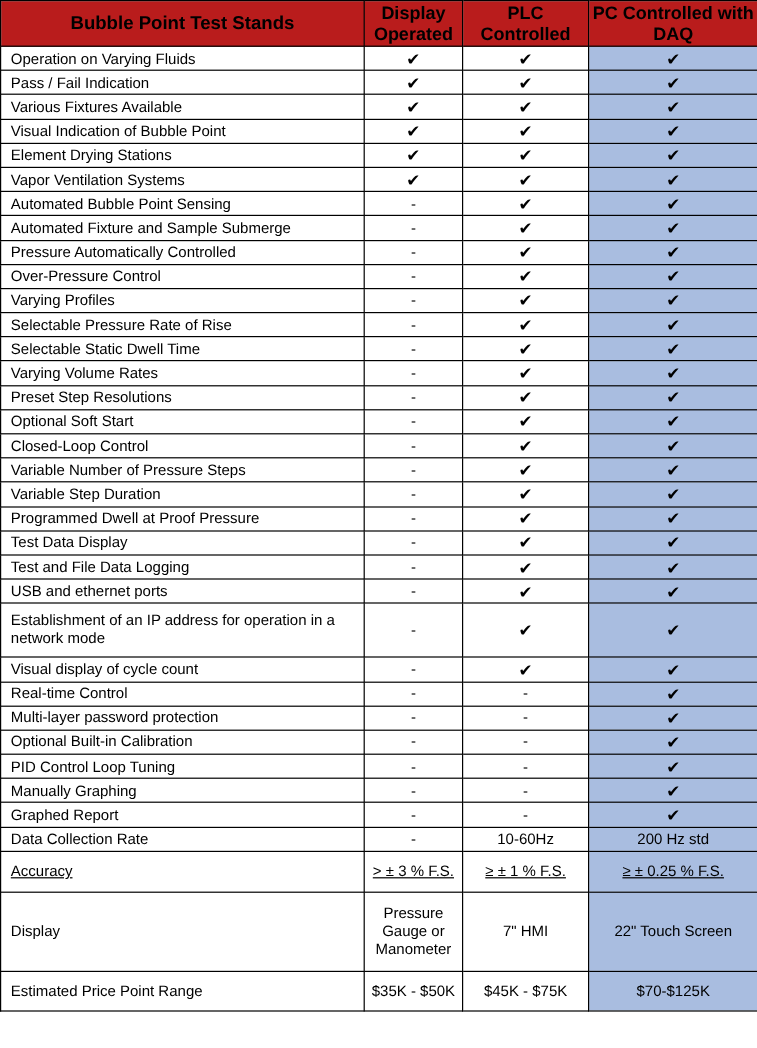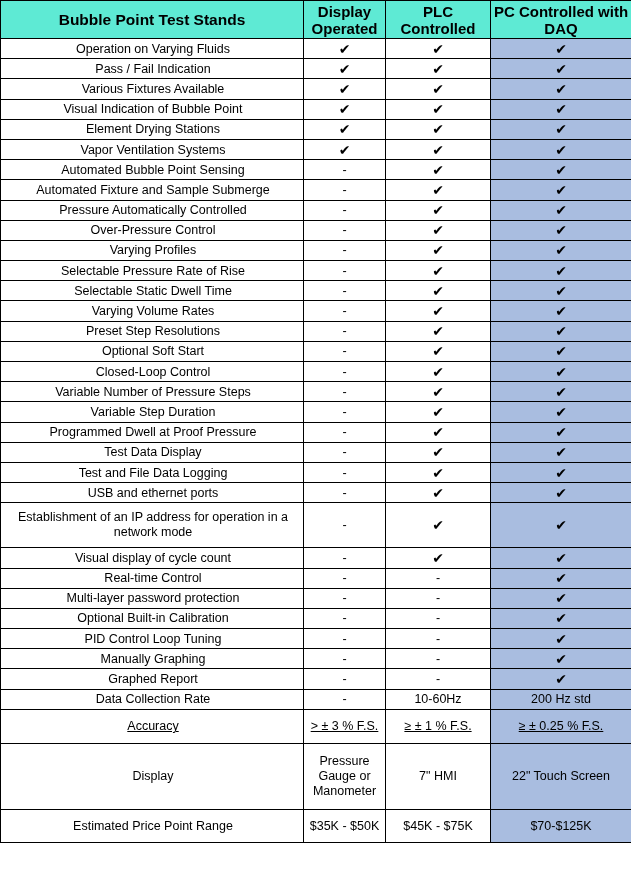--- a/index.html
+++ b/index.html
@@ -6,7 +6,7 @@
   body { width:631px; height:873px; overflow:hidden; font-family:"Liberation Sans", sans-serif; }
   table { border-collapse:collapse; width:631px; table-layout:fixed; position:absolute; left:0; top:0; }
   td, th { border:1px solid #000; font-size:12.5px; color:#000; padding:0 6px; }
-  th { background:#5eead4; font-weight:bold; font-size:15px; line-height:17px; text-align:center; height:37px; padding:0 2px; }
+  th { background:#b91c1c; font-weight:bold; font-size:15px; line-height:17px; text-align:center; height:37px; padding:0 2px; }
   th.first { font-size:15.5px; }
   td.feat { text-align:center; padding-left:8px; }
   td.c { text-align:center; padding:0 3px; }

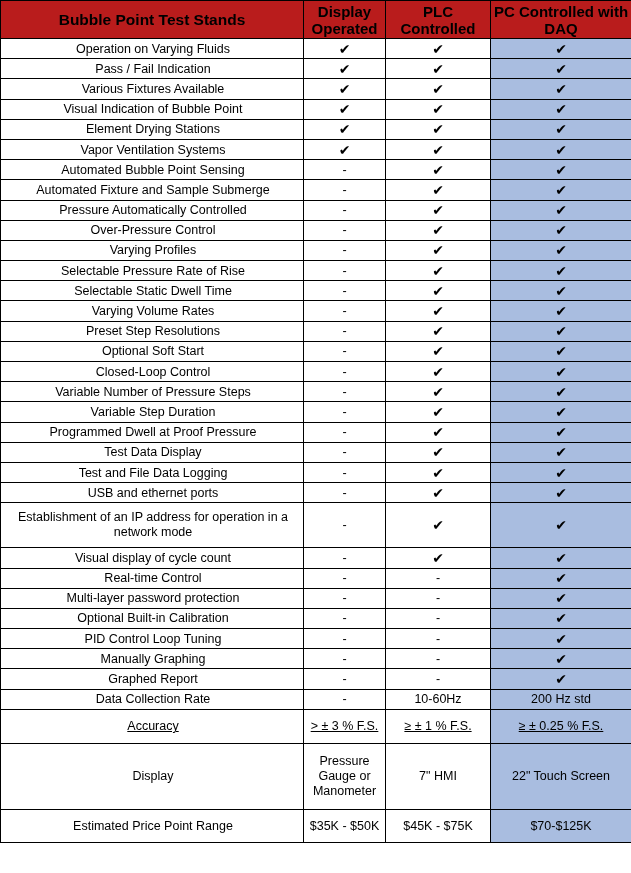--- a/index.html
+++ b/index.html
@@ -8,7 +8,7 @@
   td, th { border:1px solid #000; font-size:12.5px; color:#000; padding:0 6px; }
   th { background:#b91c1c; font-weight:bold; font-size:15px; line-height:17px; text-align:center; height:37px; padding:0 2px; }
   th.first { font-size:15.5px; }
-  td.feat { text-align:center; padding-left:8px; }
+  td.feat { text-align:left; padding-left:8px; }
   td.c { text-align:center; padding:0 3px; }
   td.blue { background:#a9bde0; }
   tr.r td { height:19.2px; }

